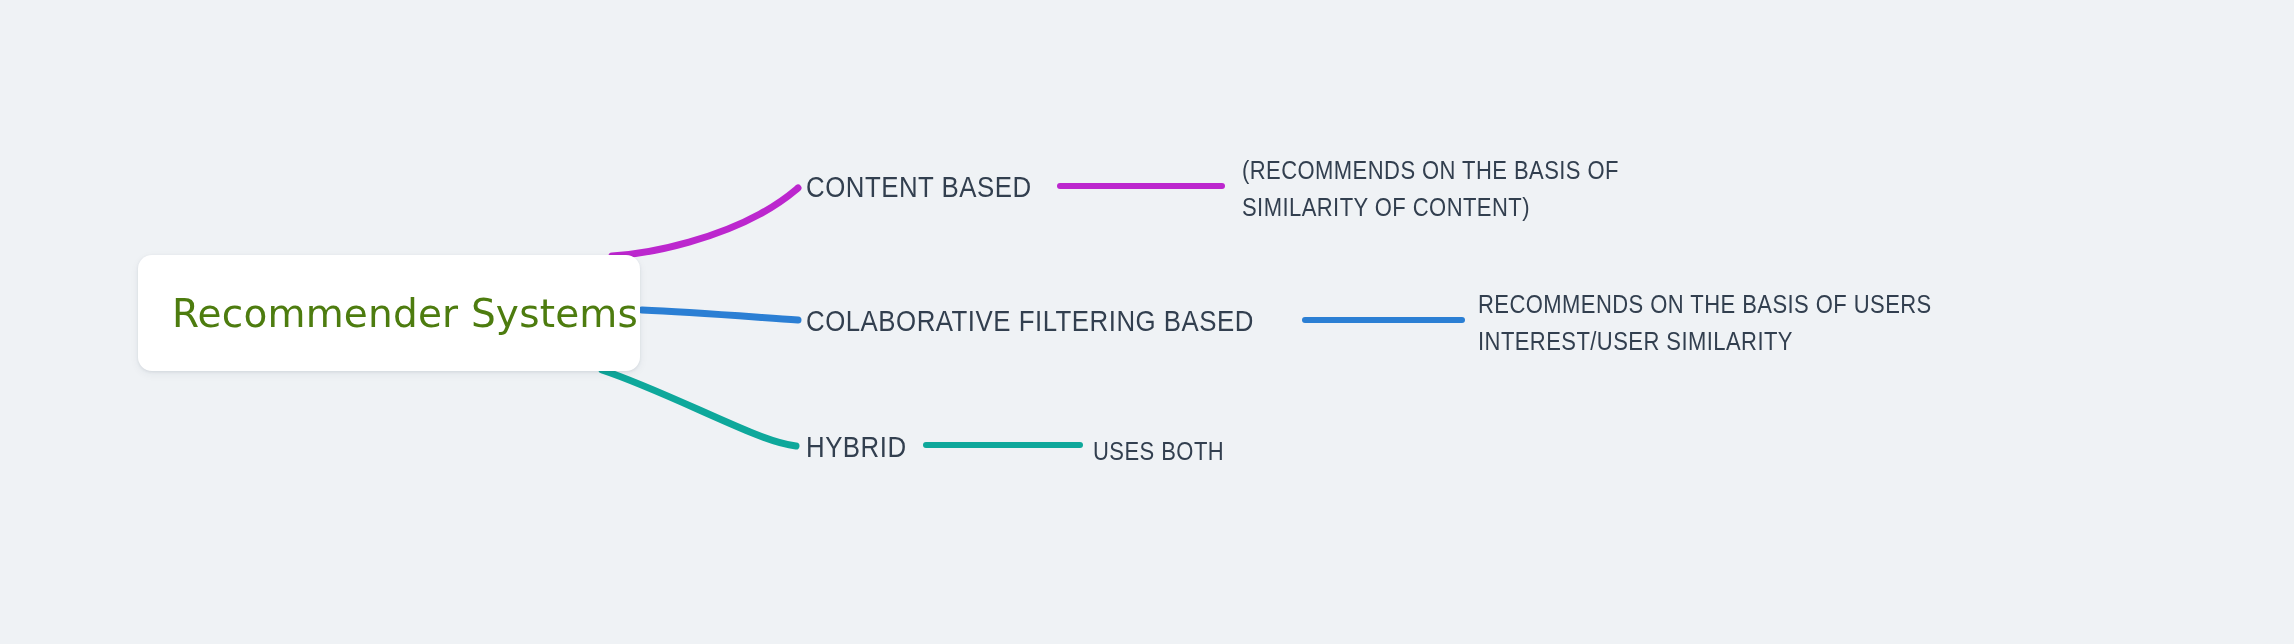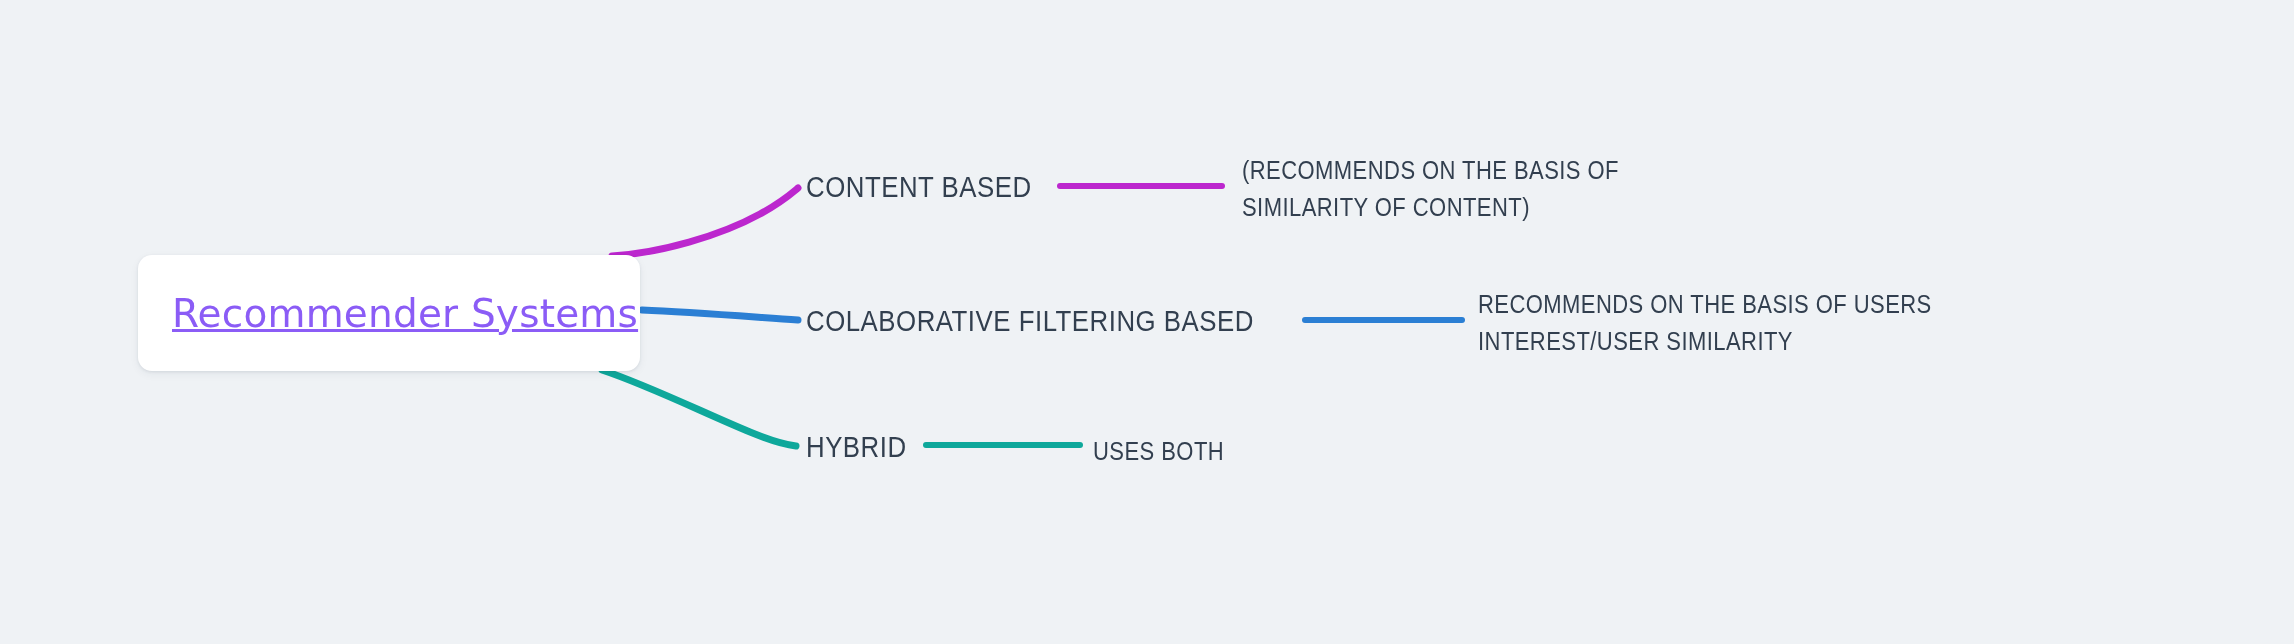--- a/index.html
+++ b/index.html
@@ -104,7 +104,7 @@
   </svg>
 
   <div class="root-node" style="background: rgb(255, 255, 255);">
-    <span class="root-label" style="color: #8b5cf6; text-decoration: underline;">Recommender Systems</span>
+    <span class="root-label" style="color: #4d7c0f;">Recommender Systems</span>
   </div>
 
   <div class="node-label lvl1" id="label-content-based" style="color: rgb(50, 63, 79);">CONTENT BASED</div>

